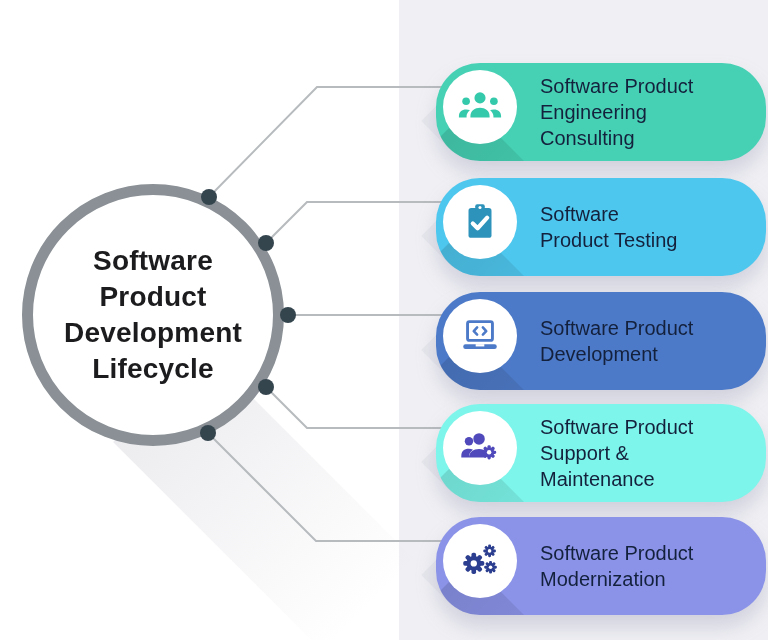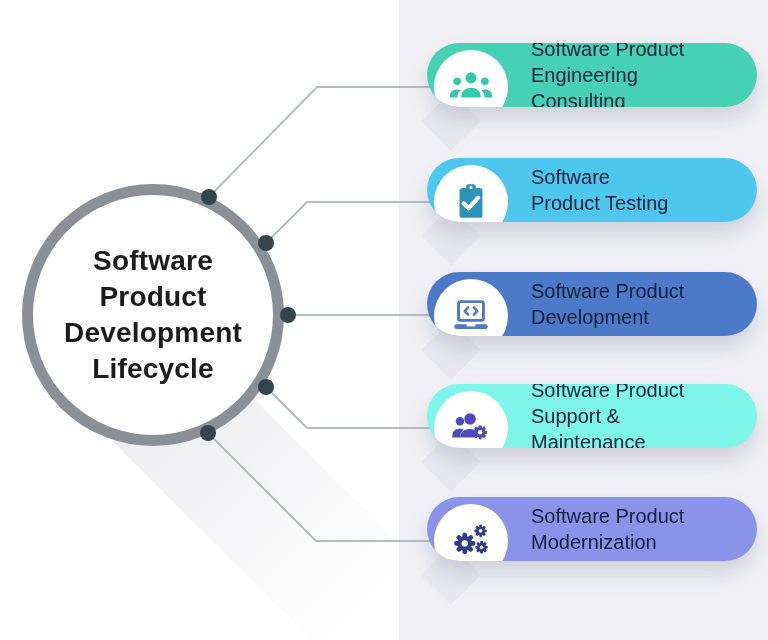--- a/index.html
+++ b/index.html
@@ -29,9 +29,10 @@
     transform:rotate(45deg);z-index:4;
   }
   .item{
-    position:absolute;left:427px;width:330px;height:64px;border-radius:44px;
+    position:absolute;left:436px;width:330px;height:98px;border-radius:44px;
     display:flex;align-items:center;z-index:5;overflow:hidden;
     box-shadow:0 12px 20px rgba(125,130,160,0.28);
+    margin-top:20px;
   }
   
   .item .inner-shade{

